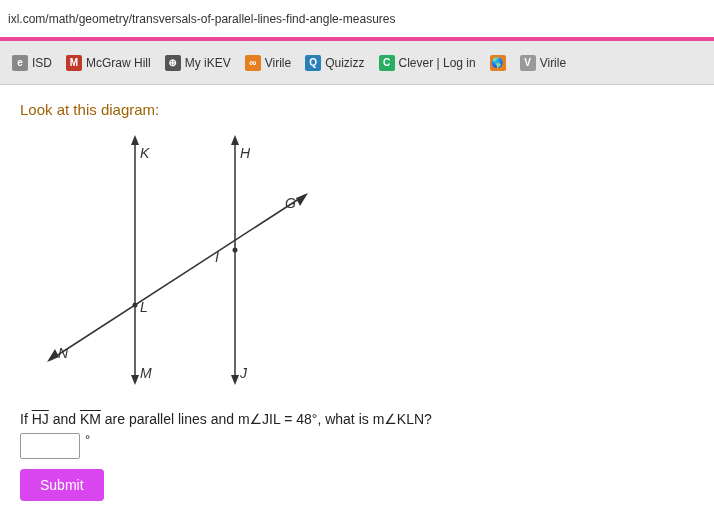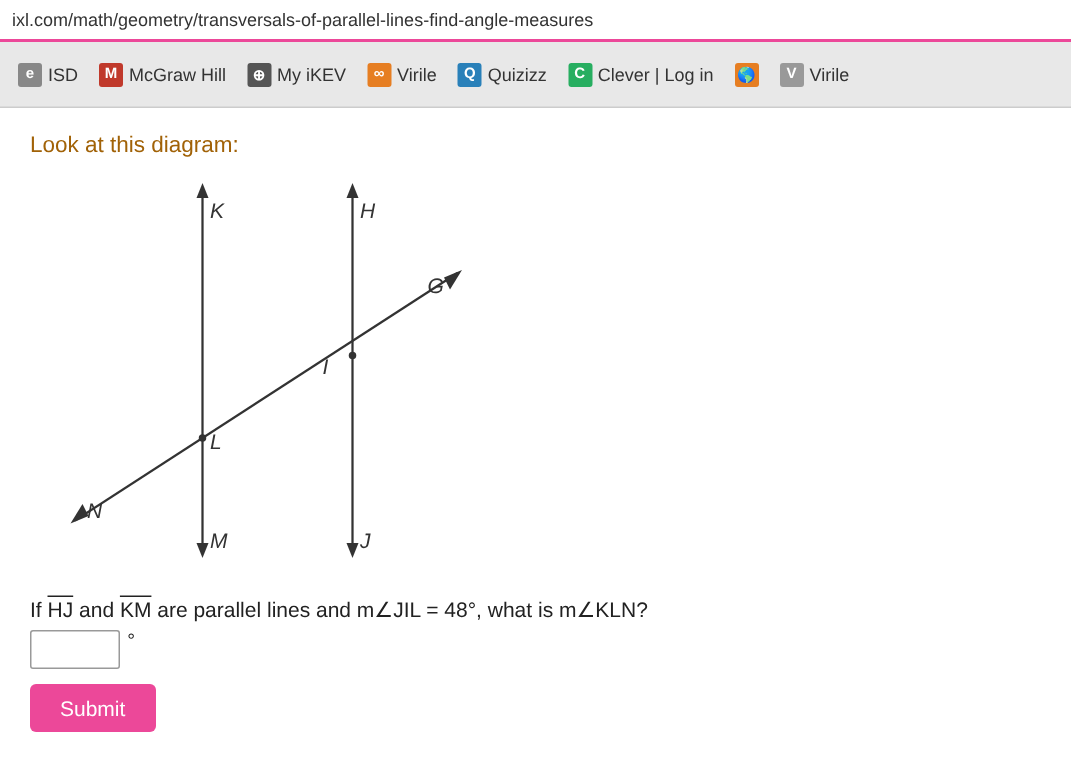--- a/index.html
+++ b/index.html
@@ -8,11 +8,11 @@
     
     .address-bar {
       background: #fff;
-      border-bottom: 2px solid #ec4899;
+      border-bottom: 4px solid #ec4899;
       padding: 4px 8px;
       font-size: 12px;
       color: #333;
-      height: 28px;
+      height: 41px;
       display: flex;
       align-items: center;
     }

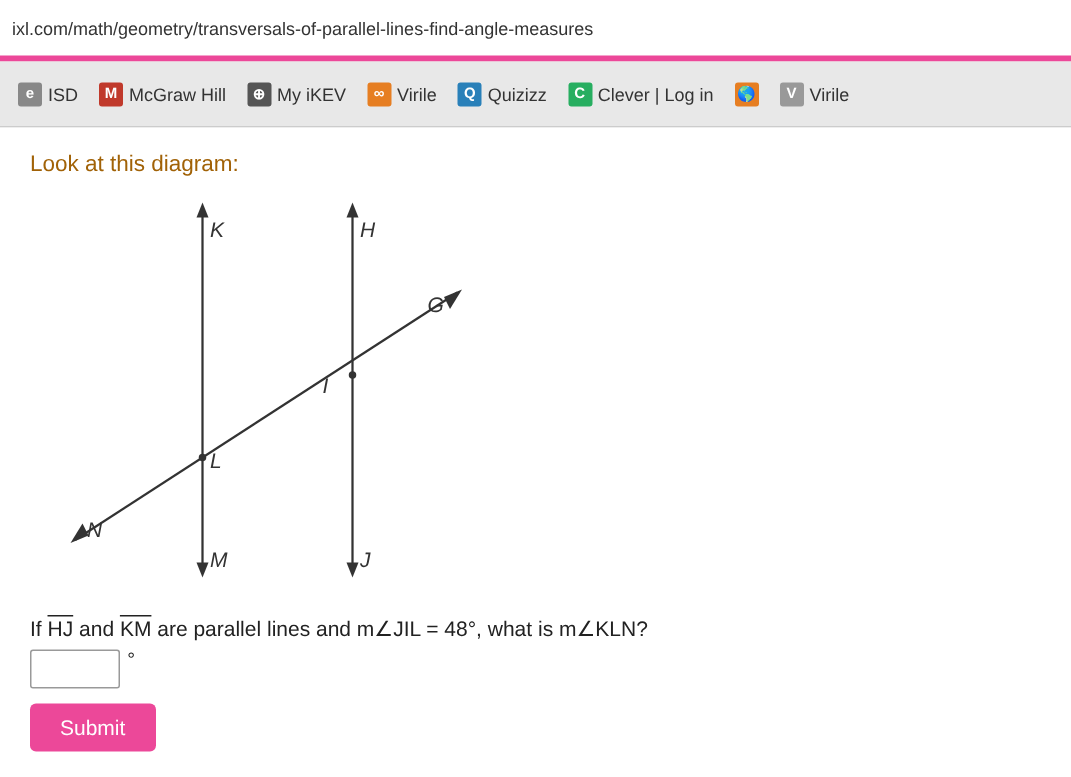--- a/index.html
+++ b/index.html
@@ -116,7 +116,7 @@
 
     .submit-btn {
       display: inline-block;
-      background: #ec4899;
+      background: #d946ef;
       color: #fff;
       border: none;
       border-radius: 4px;

